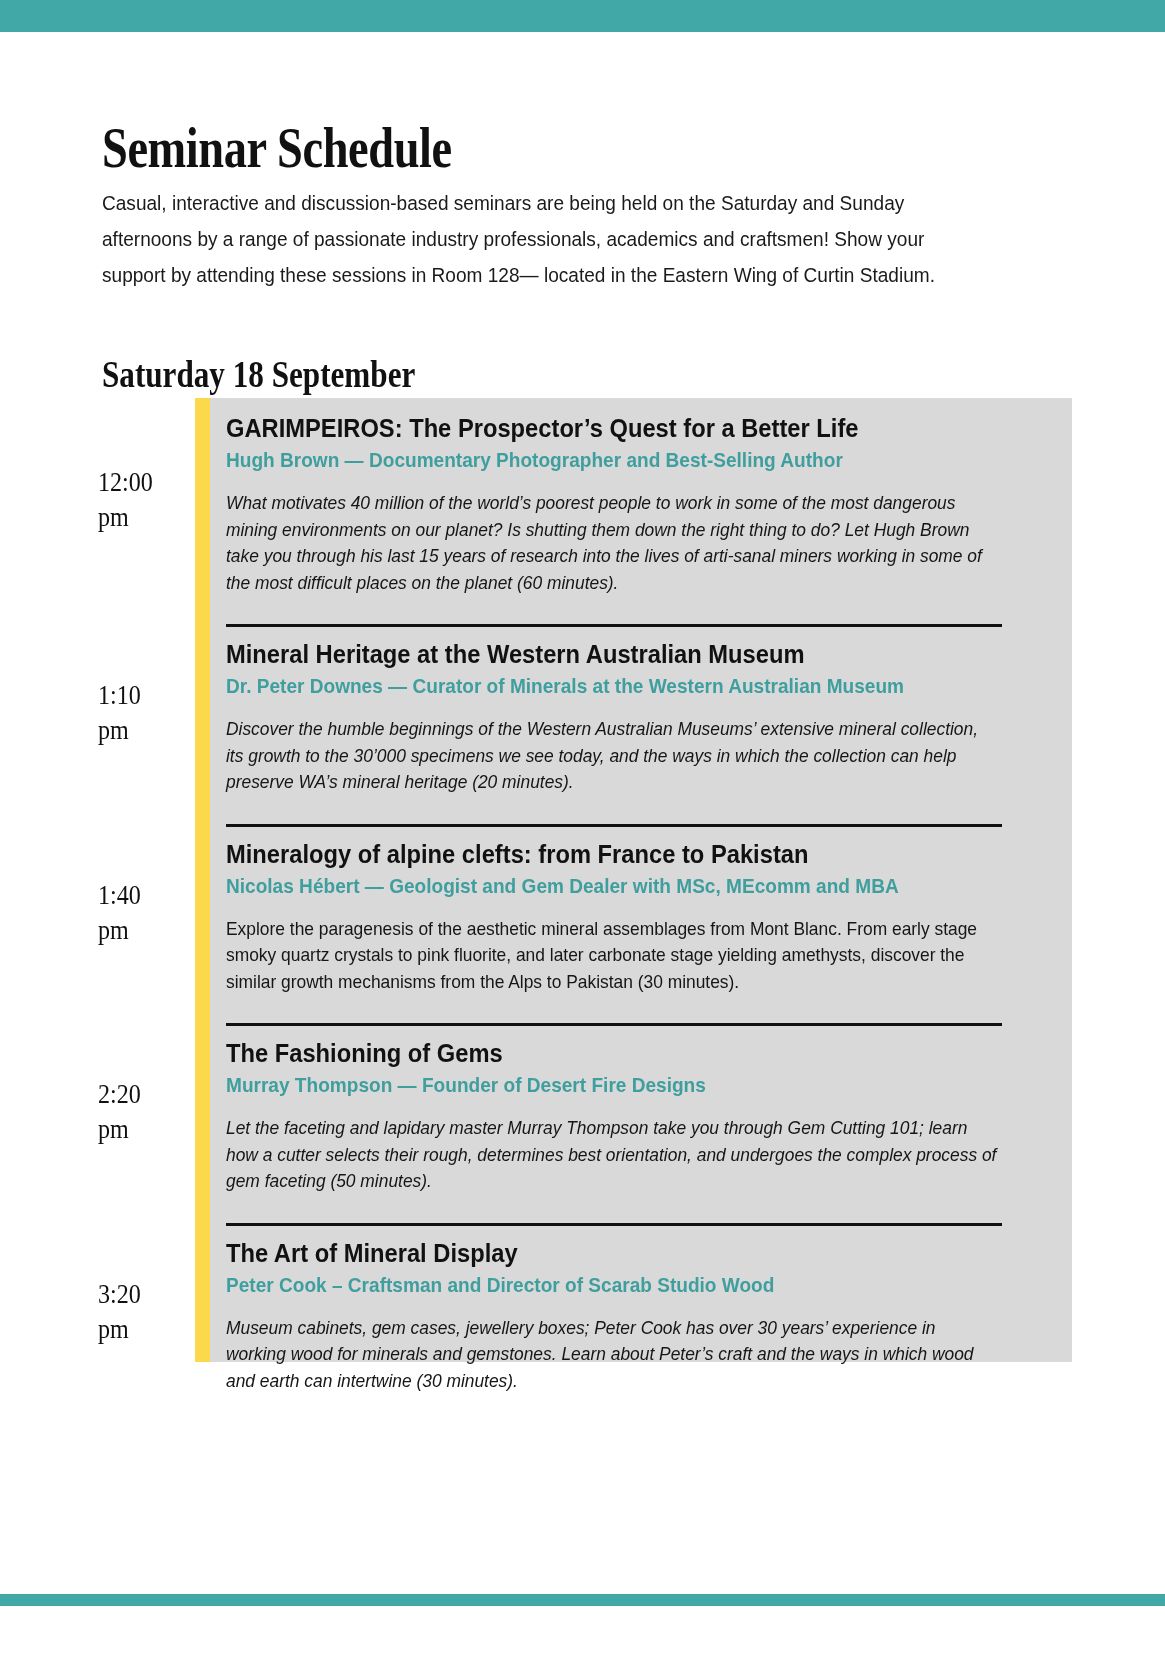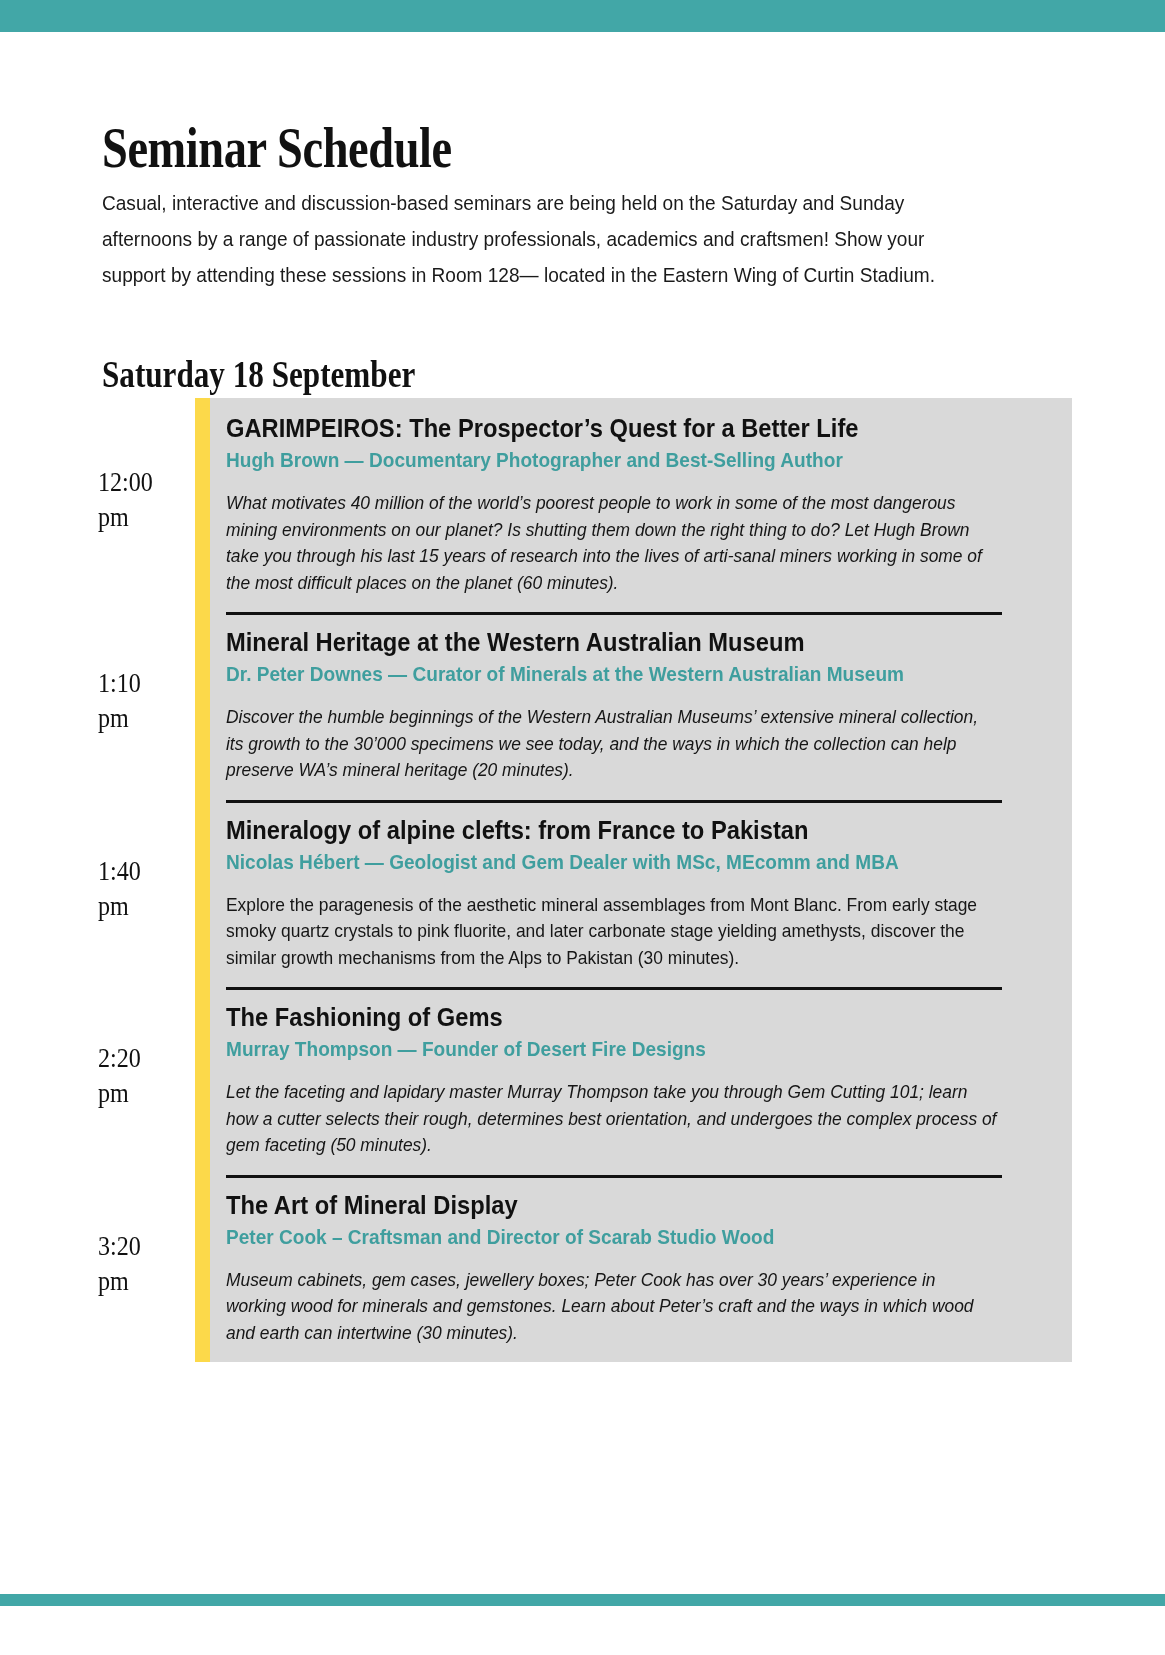--- a/index.html
+++ b/index.html
@@ -139,7 +139,7 @@
     width: 776px;
     position: relative;
     padding-top: 14px;
-    padding-bottom: 16px;
+    padding-bottom: 28px;
   }
   .session.sep > .session-body::before {
     content: "";

